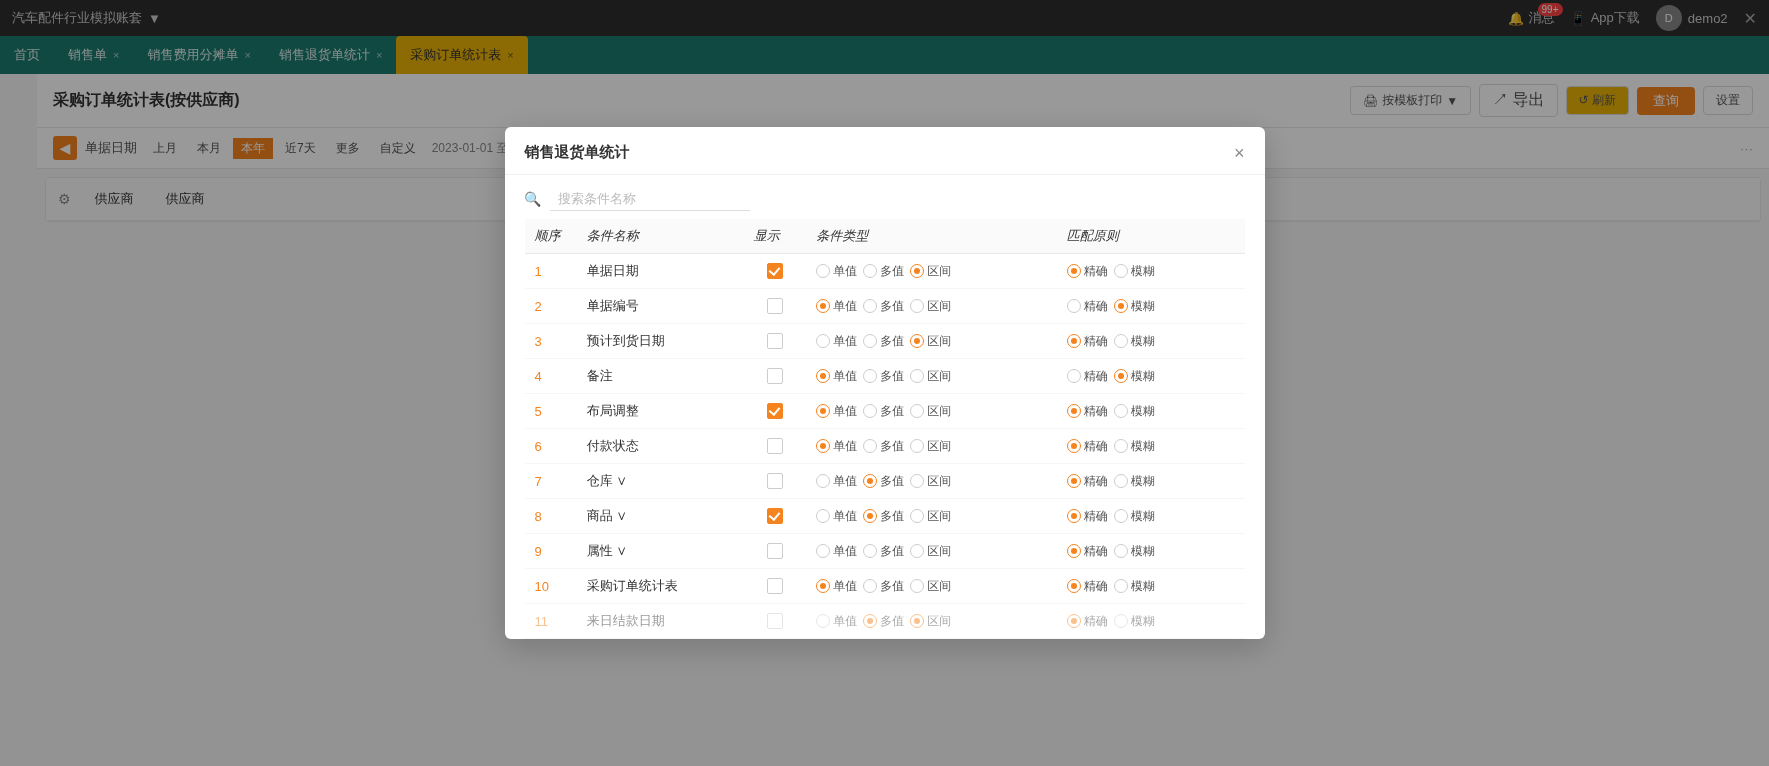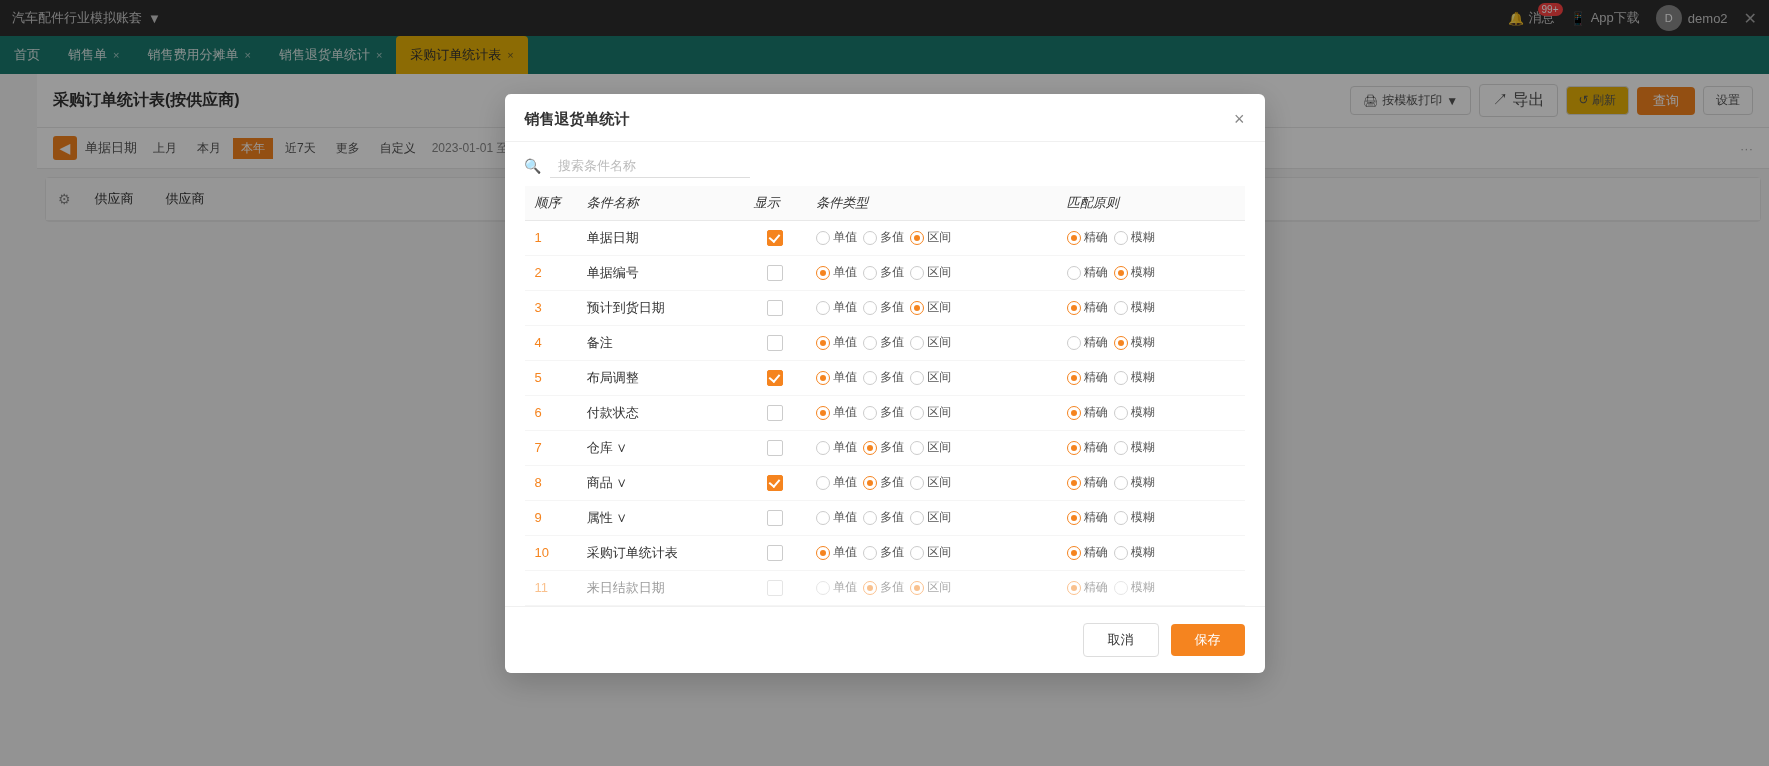--- a/index.html
+++ b/index.html
@@ -795,14 +795,6 @@
       </table>
     </div>
 
-    <div class="modal-footer">
-      <button class="btn-cancel">
-        <span>取消</span>
-      </button>
-      <button class="btn-save">
-        <span>保存</span>
-      </button>
-    </div>
   </div>
 </div>
 

